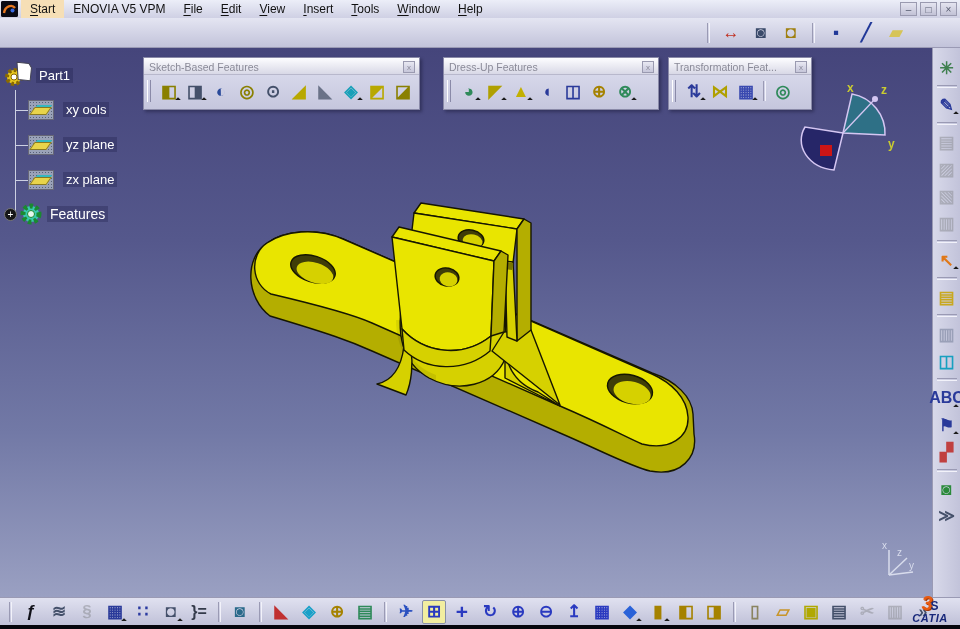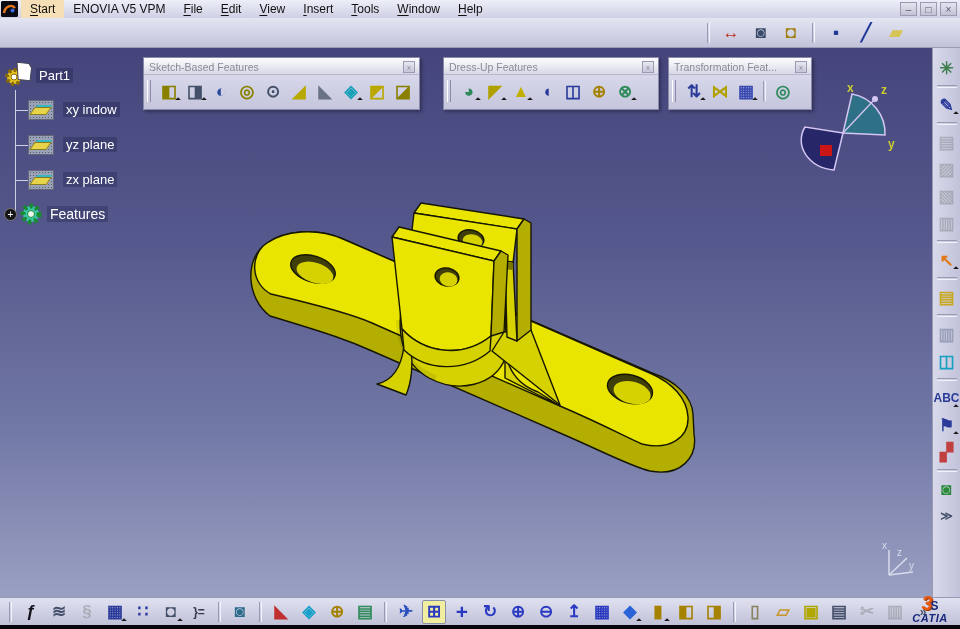--- a/index.html
+++ b/index.html
@@ -240,7 +240,7 @@
           <span class="plane-ic">
             <i></i>
           </span>
-          <span class="tlabel">xy indow</span>
+          <span class="tlabel">xy ools</span>
         </div>
         <div class="prow">
           <span class="plane-ic">

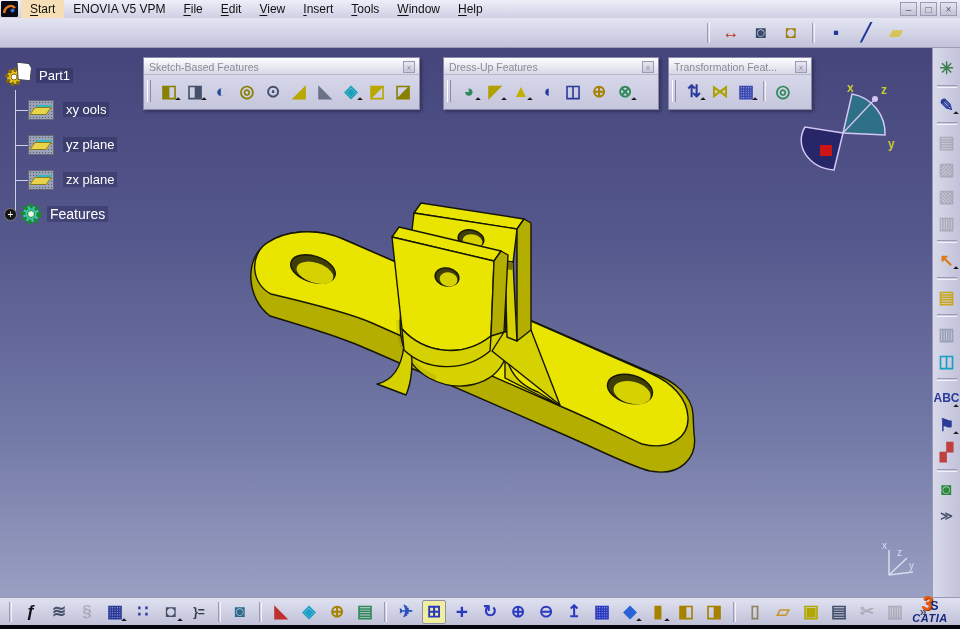--- a/index.html
+++ b/index.html
@@ -23,7 +23,7 @@
   
   .tbi{width:24px;height:24px;display:flex;align-items:center;justify-content:center;
     font-size:17px;line-height:1;position:relative;cursor:default;border-radius:2px;}
-  .tbi.txt{font-size:12px;font-weight:bold;letter-spacing:0;}
+  .tbi.txt{font-size:16px;font-weight:bold;letter-spacing:0;}
   .tbi.big{font-size:21px;font-weight:bold;}
   .tbi.grey{opacity:.55;filter:grayscale(.7);}
   .tbi.dd::after{content:"";position:absolute;right:1px;bottom:1px;

